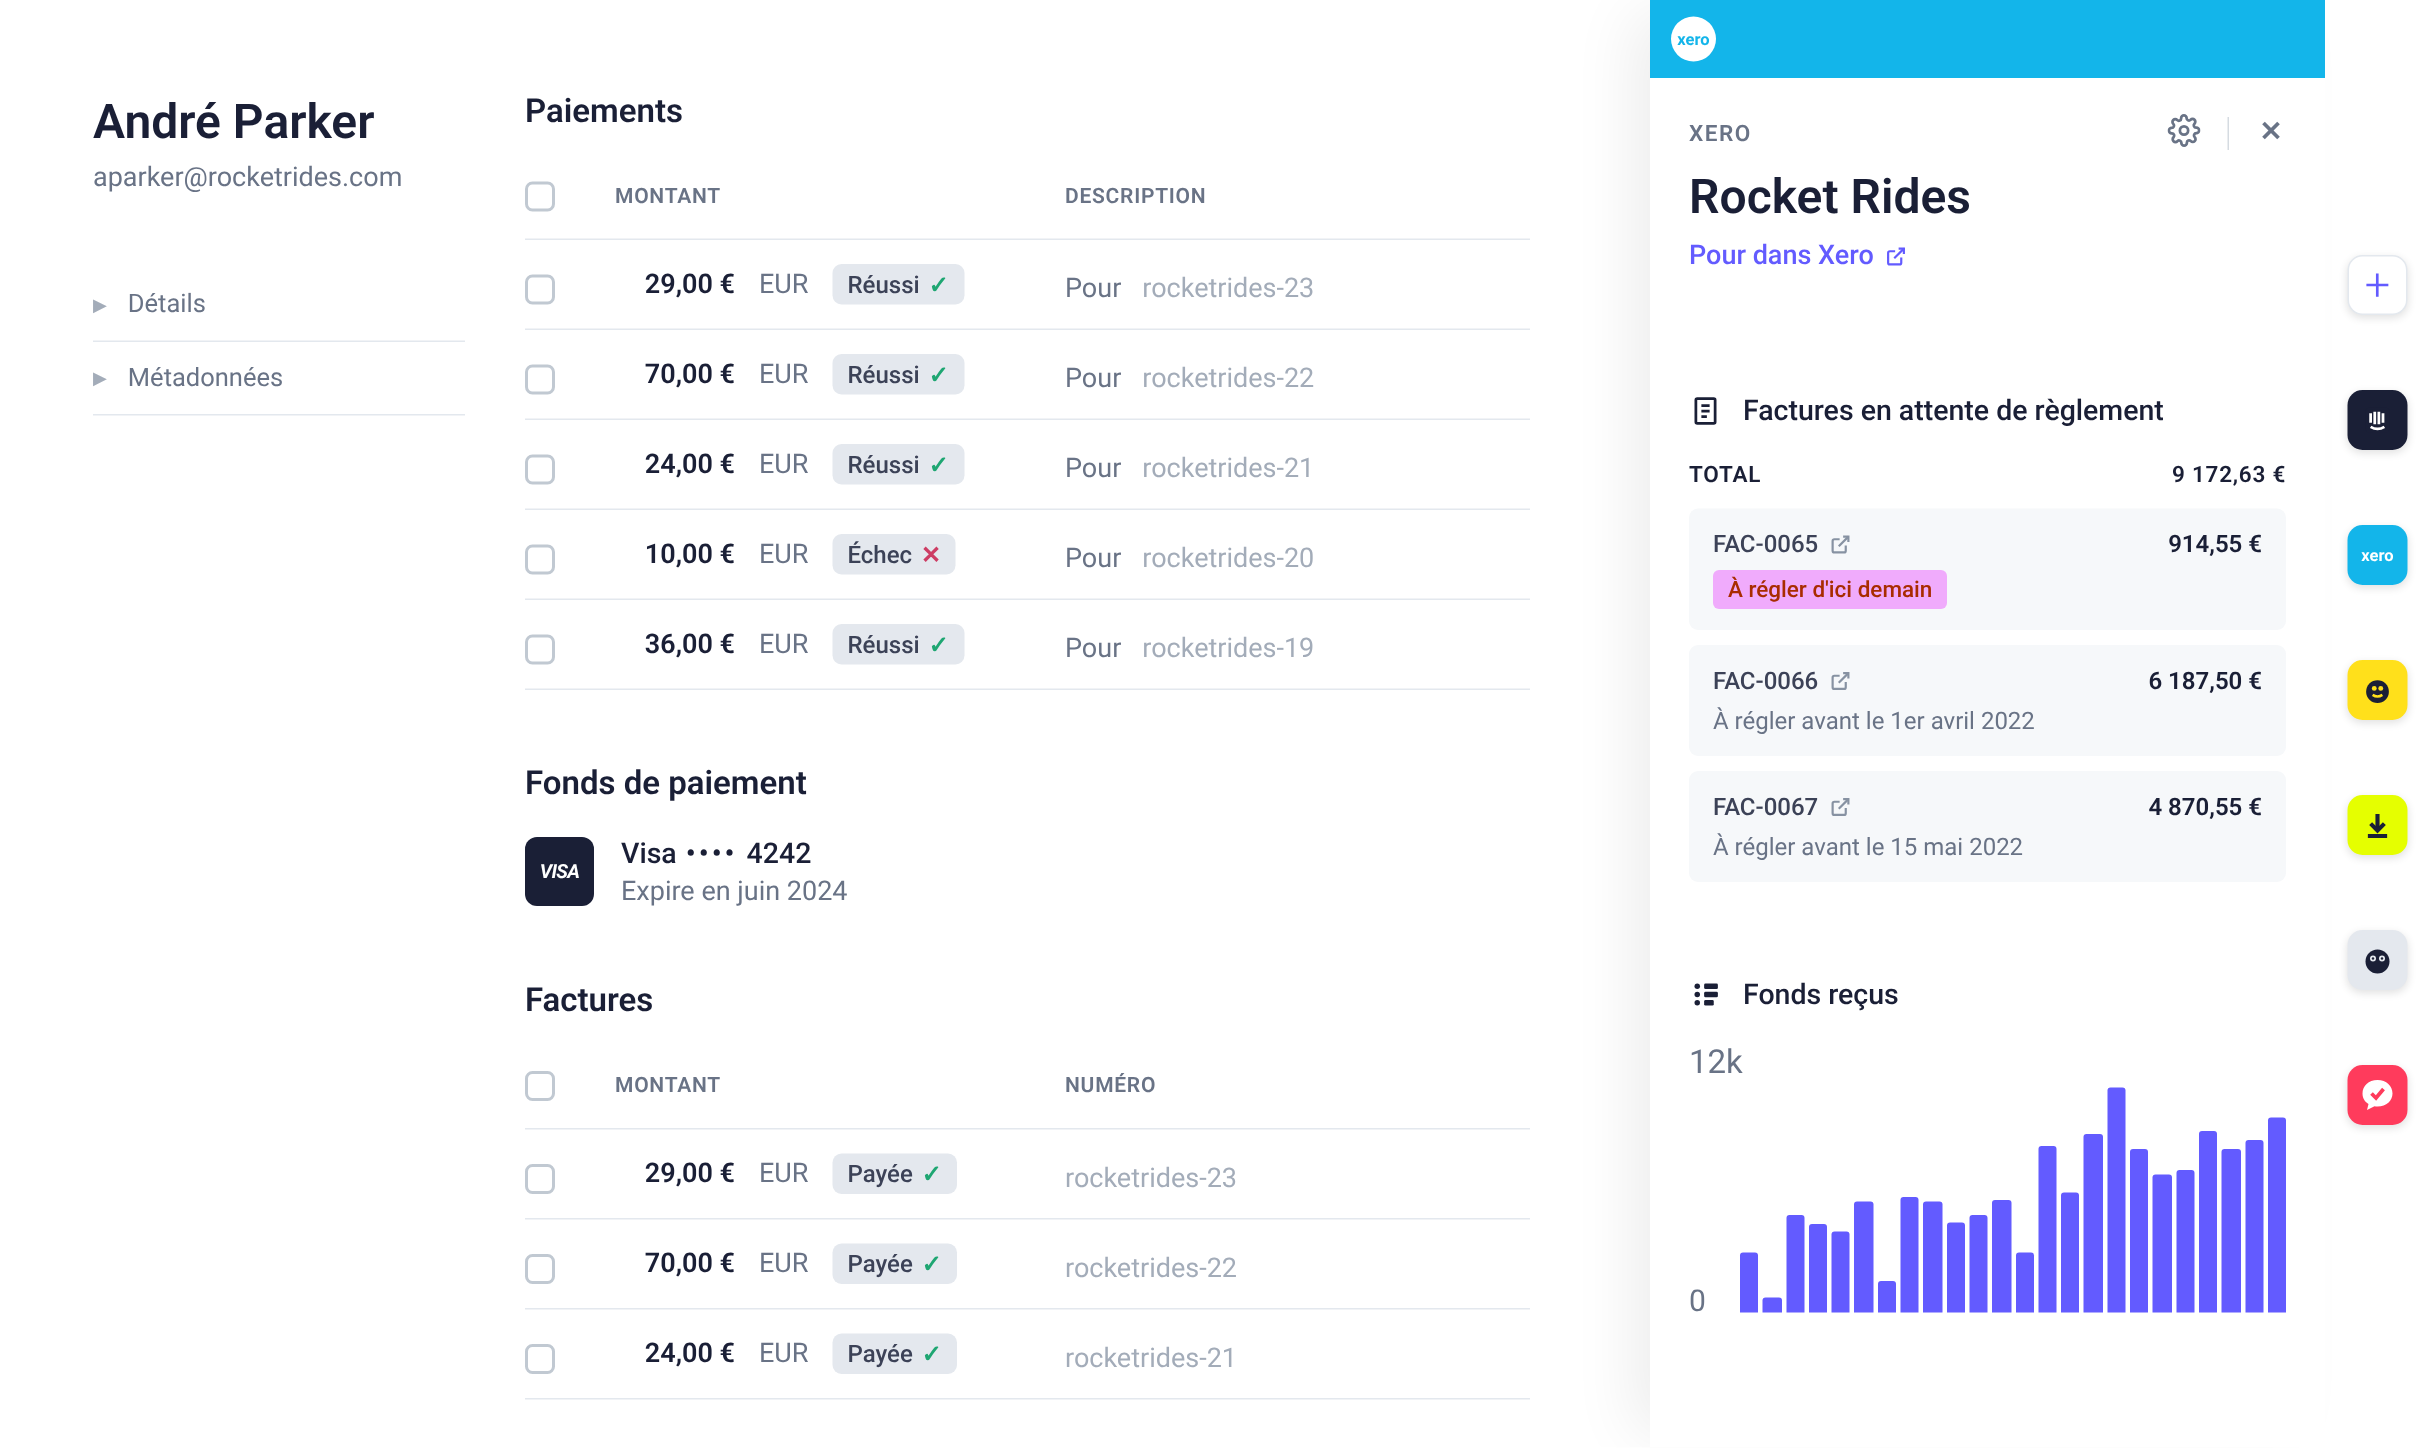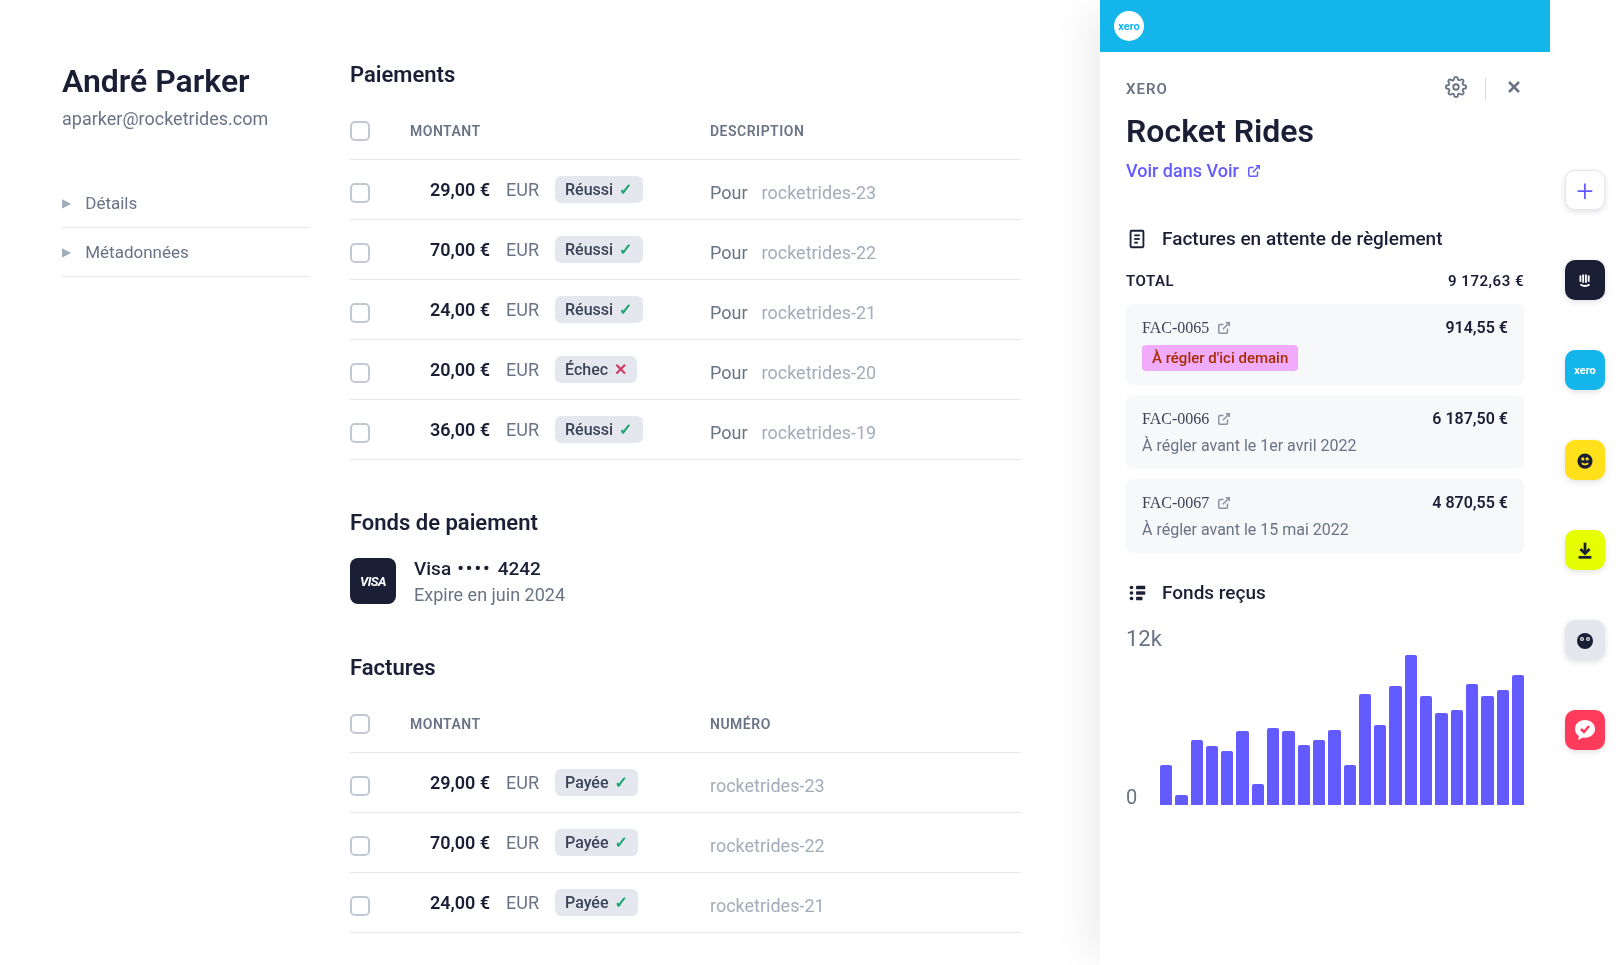--- a/index.html
+++ b/index.html
@@ -279,7 +279,7 @@
     </div>
     <div class="panel-title">Rocket Rides</div>
     <a class="panel-link">
-      <span>Voir dans Voir</span>
+      <span>Pour dans Xero</span>
       <svg class="ext-icon" viewBox="0 0 24 24" fill="none" stroke="#635bff" stroke-width="2.5">
           <path d="M18 13v6a2 2 0 0 1-2 2H5a2 2 0 0 1-2-2V8a2 2 0 0 1 2-2h6"></path>
           <polyline points="15 3 21 3 21 9"></polyline>

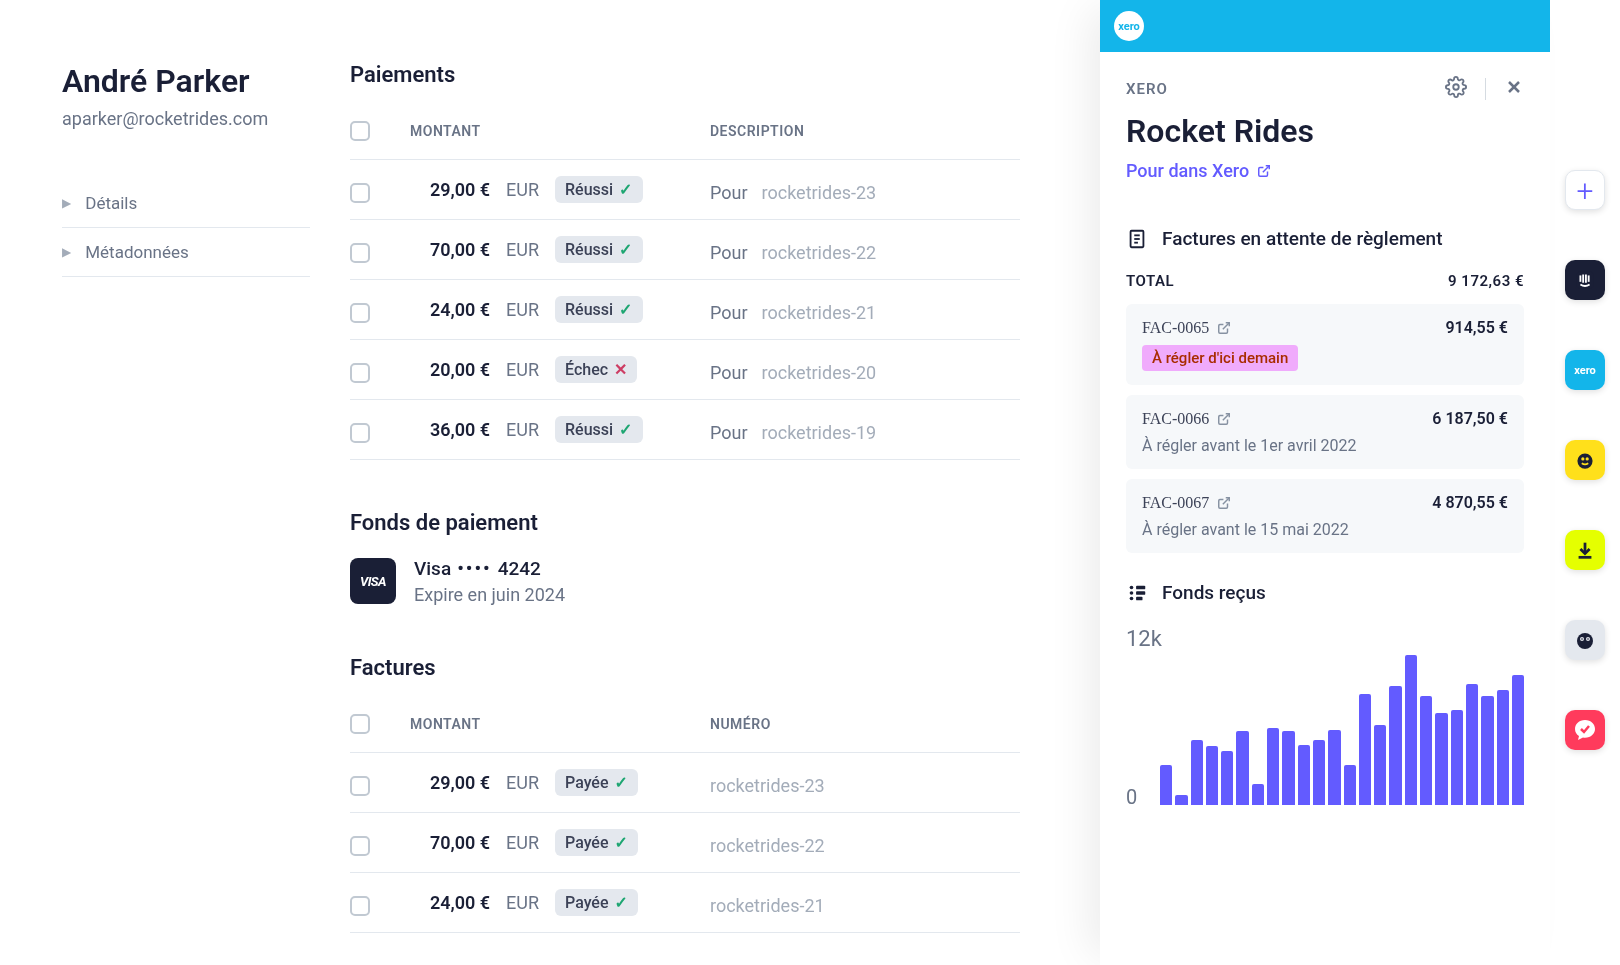--- a/index.html
+++ b/index.html
@@ -55,7 +55,7 @@
 .panel-link { color: #635bff; font-size: 18px; font-weight: 500; display: inline-flex; align-items: center; gap: 8px; cursor: pointer; }
 
 .panel-section { padding: 0 26px 30px; }
-.panel-section-head { display: flex; align-items: center; gap: 14px; font-size: 19px; font-weight: 500; color: #1a1f36; margin: 28px 0 22px; }
+.panel-section-head { display: flex; align-items: center; gap: 14px; font-size: 19px; font-weight: 500; color: #1a1f36; margin: 63px 0 22px; }
 .panel-section-head svg { width: 22px; height: 22px; }
 
 .total-row { display: flex; justify-content: space-between; font-size: 15px; font-weight: 600; color: #1a1f36; letter-spacing: 0.5px; margin-bottom: 14px; }

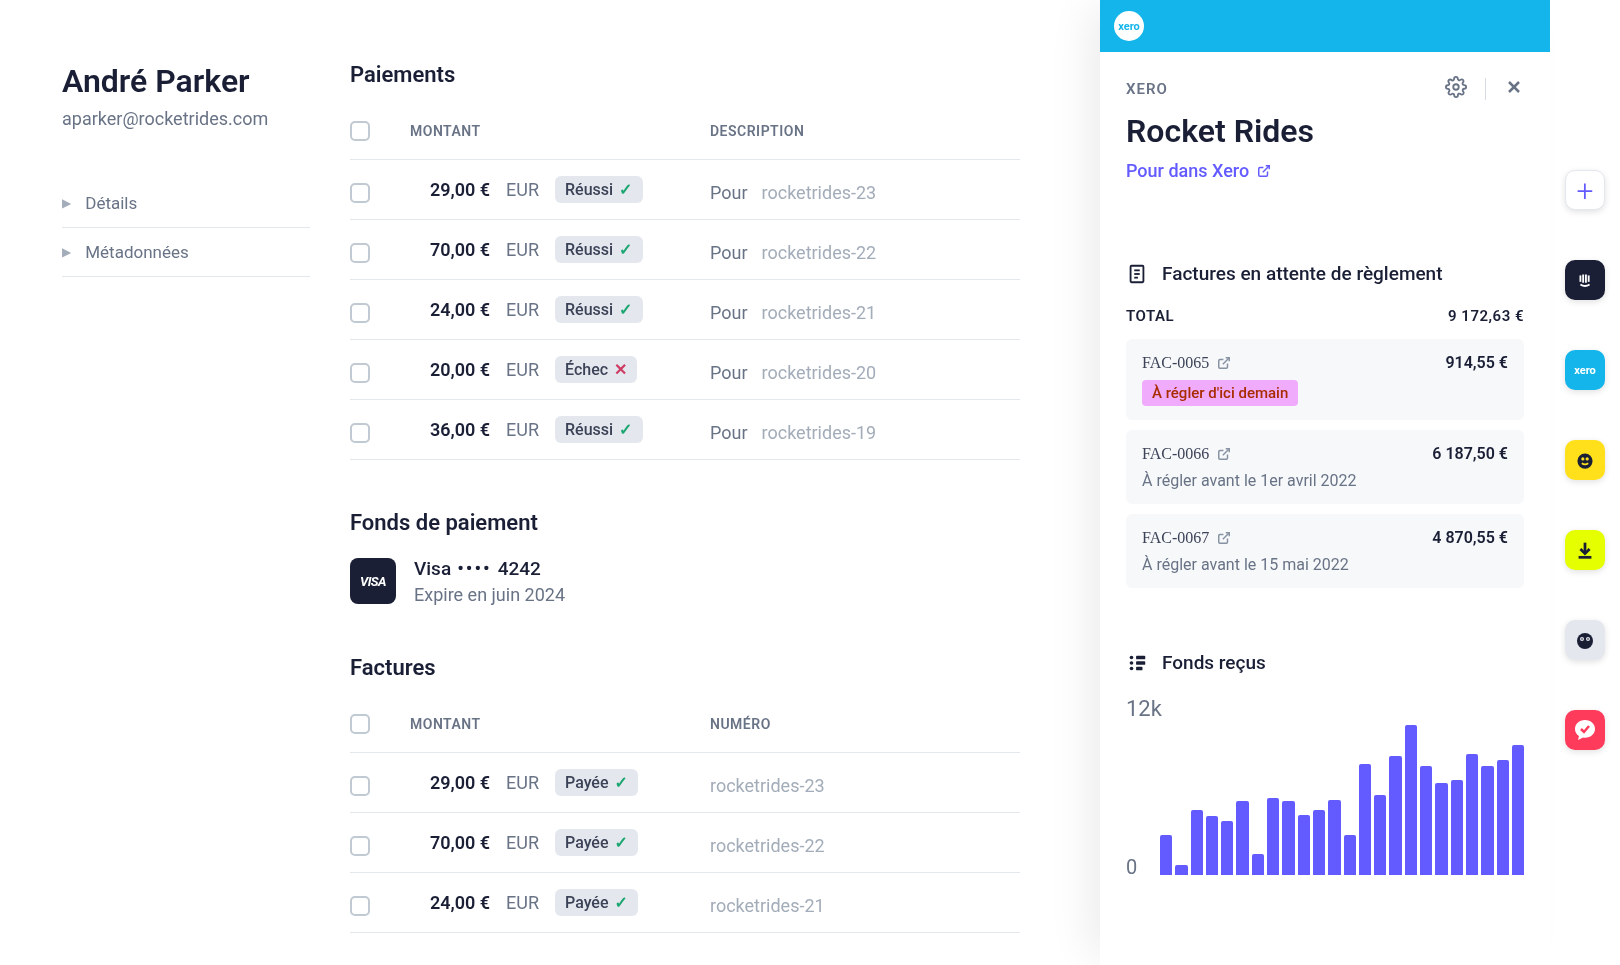--- a/index.html
+++ b/index.html
@@ -163,7 +163,7 @@
             <div class="chk-box"></div>
           </div>
           <div class="col-amount">
-            <span class="amt">20,00 €</span>
+            <span class="amt">10,00 €</span>
             <span class="cur">EUR</span>
             <span class="badge fail">Échec <span class="x">✕</span></span>
           </div>

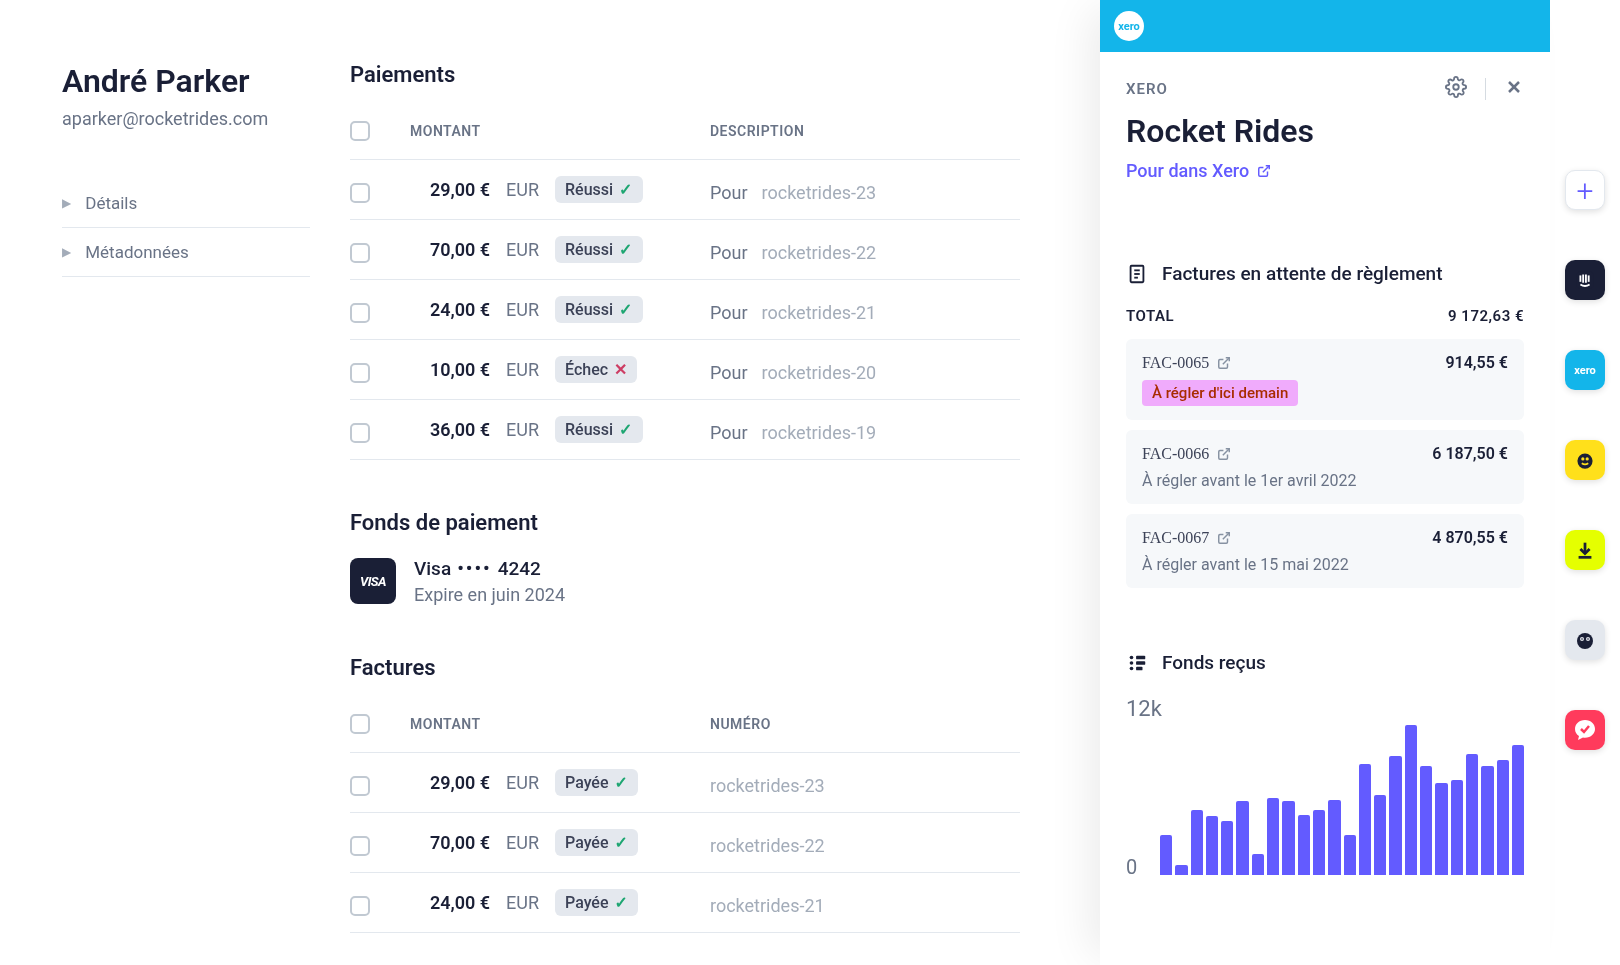--- a/index.html
+++ b/index.html
@@ -62,7 +62,7 @@
 
 .invoice-card { background: #f6f8fa; border-radius: 6px; padding: 14px 16px; margin-bottom: 10px; }
 .invoice-top { display: flex; justify-content: space-between; align-items: center; font-size: 16px; margin-bottom: 8px; }
-.invoice-top .id { color: #3c4257; font-weight: 500; display: flex; align-items: center; gap: 8px; font-family: Liberation Serif, serif; }
+.invoice-top .id { color: #3c4257; font-weight: 500; display: flex; align-items: center; gap: 8px; }
 .invoice-top .amt2 { font-weight: 600; }
 .due-badge { display: inline-block; background: #f0abfc; color: #a82c00; padding: 4px 10px; border-radius: 4px; font-size: 15px; font-weight: 500; }
 .due-text { color: #697386; font-size: 16px; }

